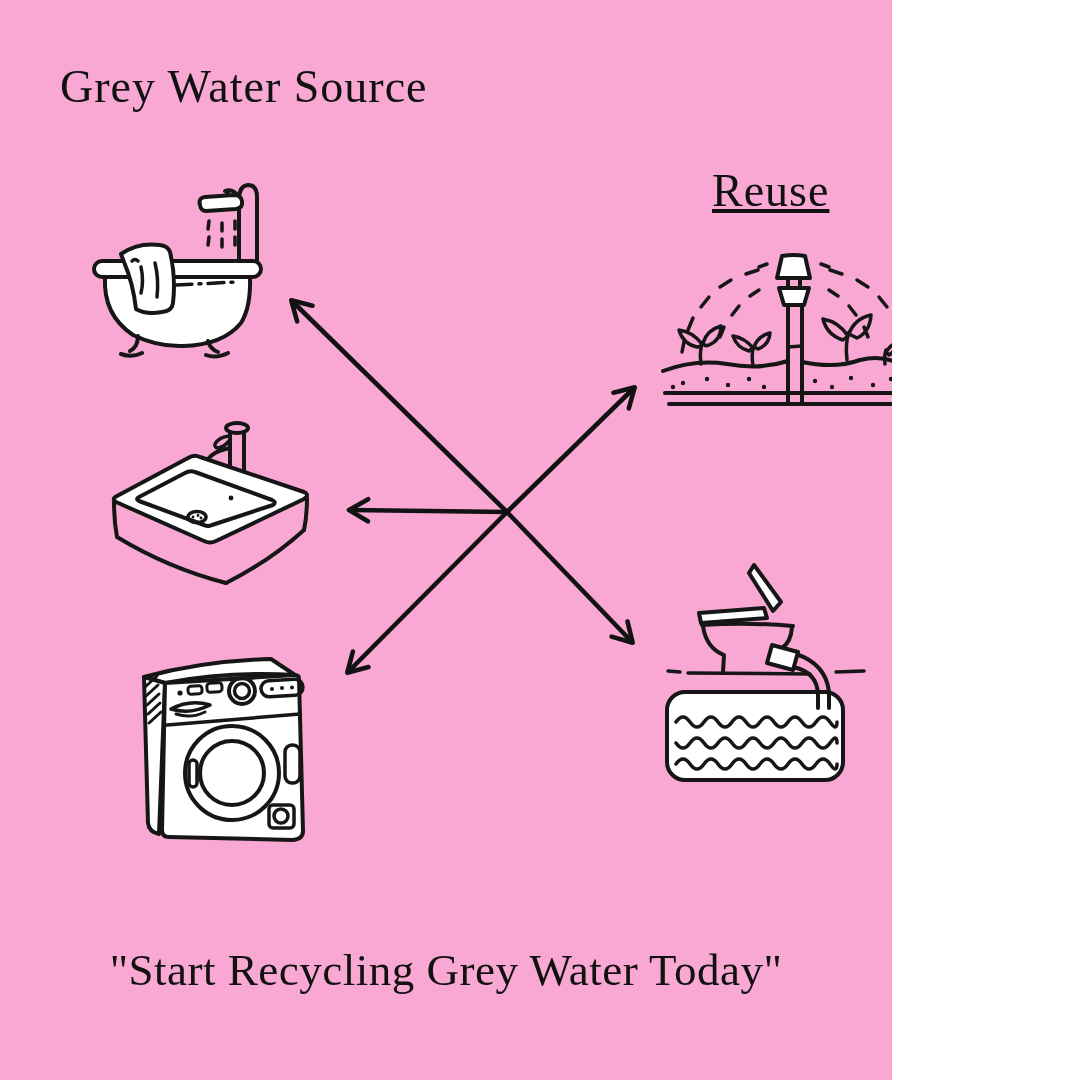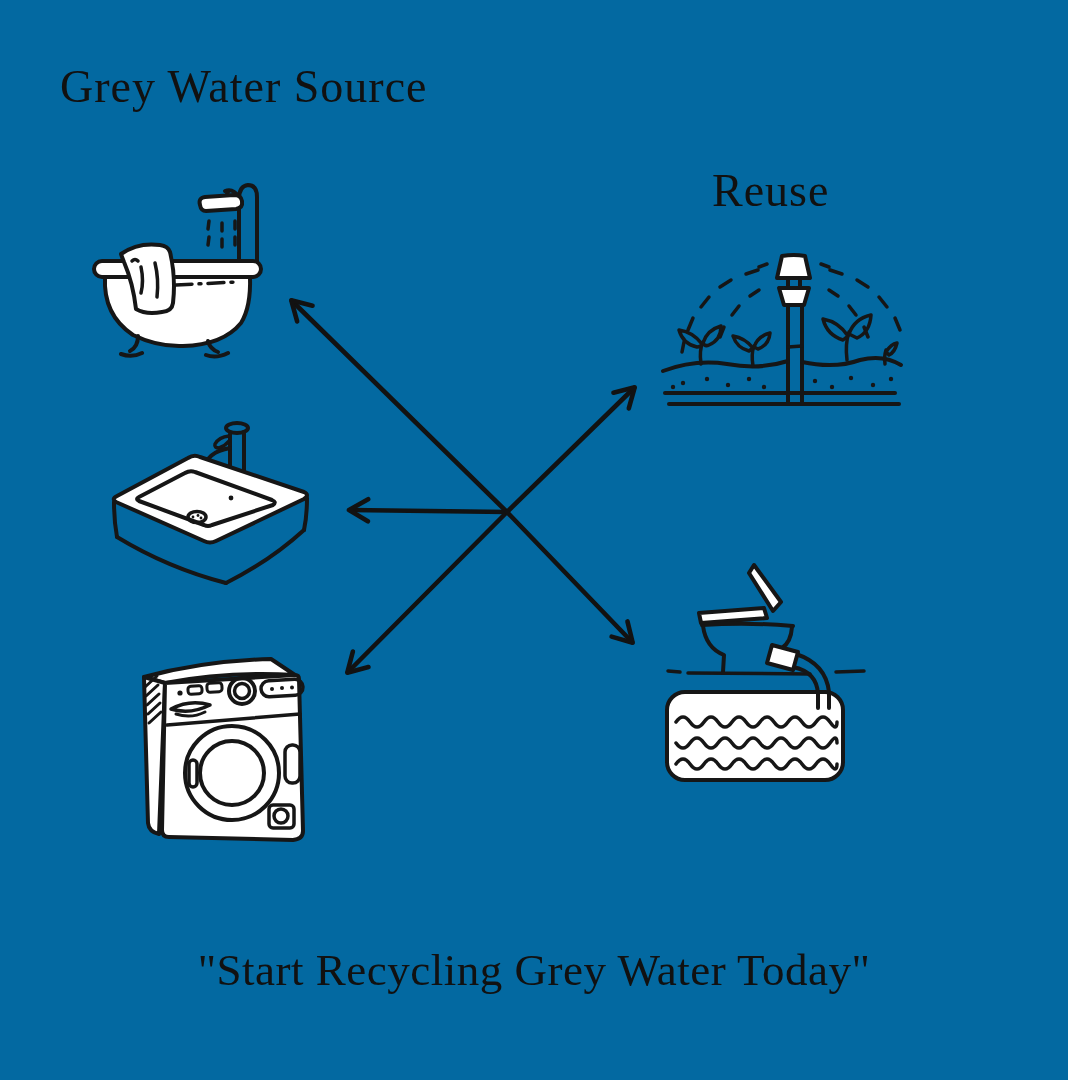--- a/index.html
+++ b/index.html
@@ -3,7 +3,7 @@
 <meta charset="utf-8">
 <style>
   html,body{margin:0;padding:0;background:#ffffff;}
-  .canvas{position:relative;width:1068px;height:1080px;background:#0369a1;overflow:hidden;
+  .canvas{position:relative;width:892px;height:1080px;background:#f9a8d4;overflow:hidden;
           font-family:"Liberation Serif", serif;color:#111111;}
   .title{position:absolute;left:60px;top:62px;font-size:46px;line-height:1.1;letter-spacing:1px;}
   .reuse-label{position:absolute;left:712px;top:166px;font-size:46px;line-height:1.1;letter-spacing:1px;}

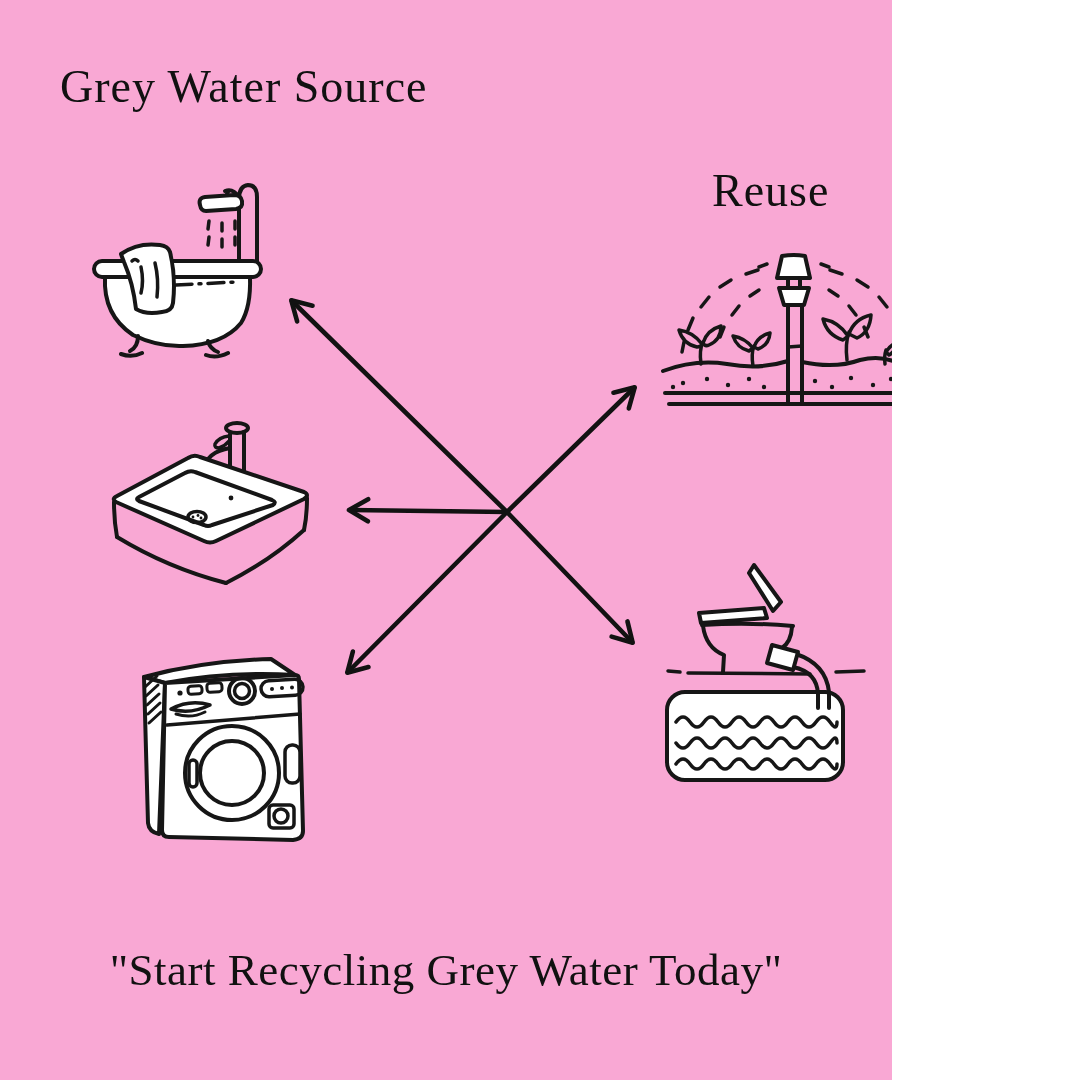--- a/index.html
+++ b/index.html
@@ -6,7 +6,7 @@
   .canvas{position:relative;width:892px;height:1080px;background:#f9a8d4;overflow:hidden;
           font-family:"Liberation Serif", serif;color:#111111;}
   .title{position:absolute;left:60px;top:62px;font-size:46px;line-height:1.1;letter-spacing:1px;}
-  .reuse-label{position:absolute;left:712px;top:166px;font-size:46px;line-height:1.1;letter-spacing:1px;}
+  .reuse-label{position:absolute;left:712px;top:166px;font-size:46px;line-height:1.1;letter-spacing:1px;text-decoration:underline;}
   .tagline{position:absolute;left:0;top:944px;width:100%;text-align:center;font-size:45px;letter-spacing:0.5px;}
   .icon{position:absolute;}
   .icon svg{width:100%;height:100%;display:block;}

